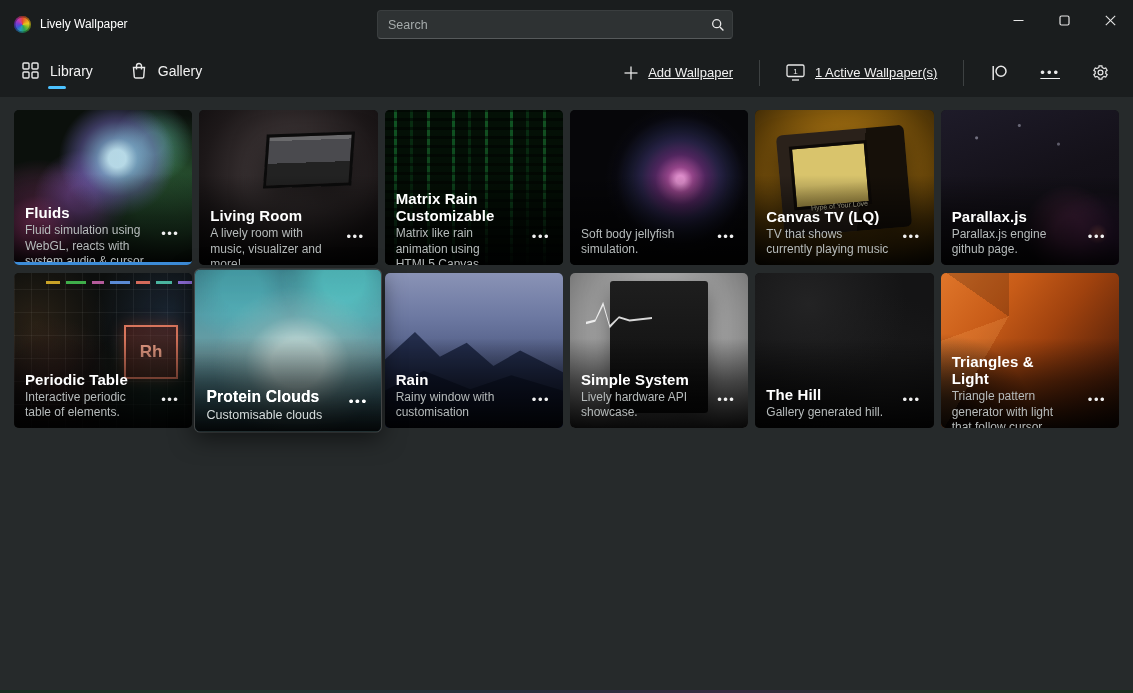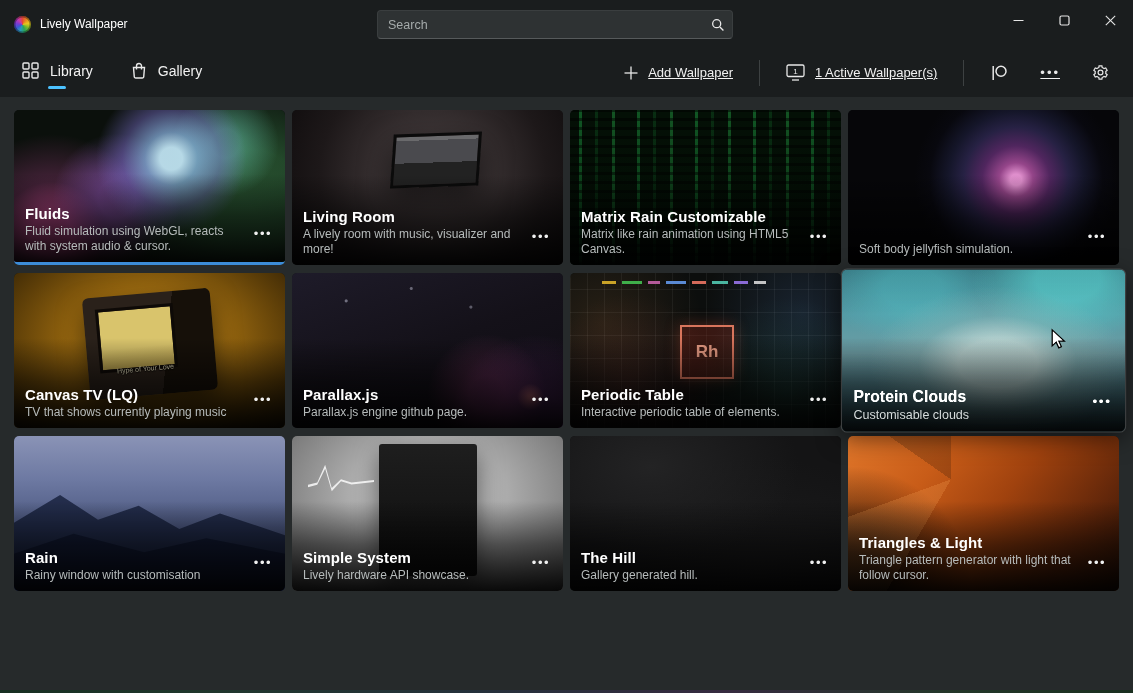--- a/index.html
+++ b/index.html
@@ -53,7 +53,7 @@
 
   
   .content { padding:13px 14px 0 14px; }
-  .grid { display:grid; grid-template-columns:repeat(4,1fr); gap:8px 7px; grid-auto-rows:155px; }
+  .grid { display:grid; grid-template-columns:repeat(6,1fr); gap:8px 7px; grid-auto-rows:155px; }
   .card { position:relative; border-radius:5px; overflow:hidden; background:#101212; }
   .card.selected { border-bottom:3px solid var(--selected,#3c8cd8); }
   .card.hovered { transform:scale(1.045); z-index:3; filter:brightness(1.18); box-shadow:0 6px 22px rgba(0,0,0,.55); outline:1px solid rgba(255,255,255,.14); }

